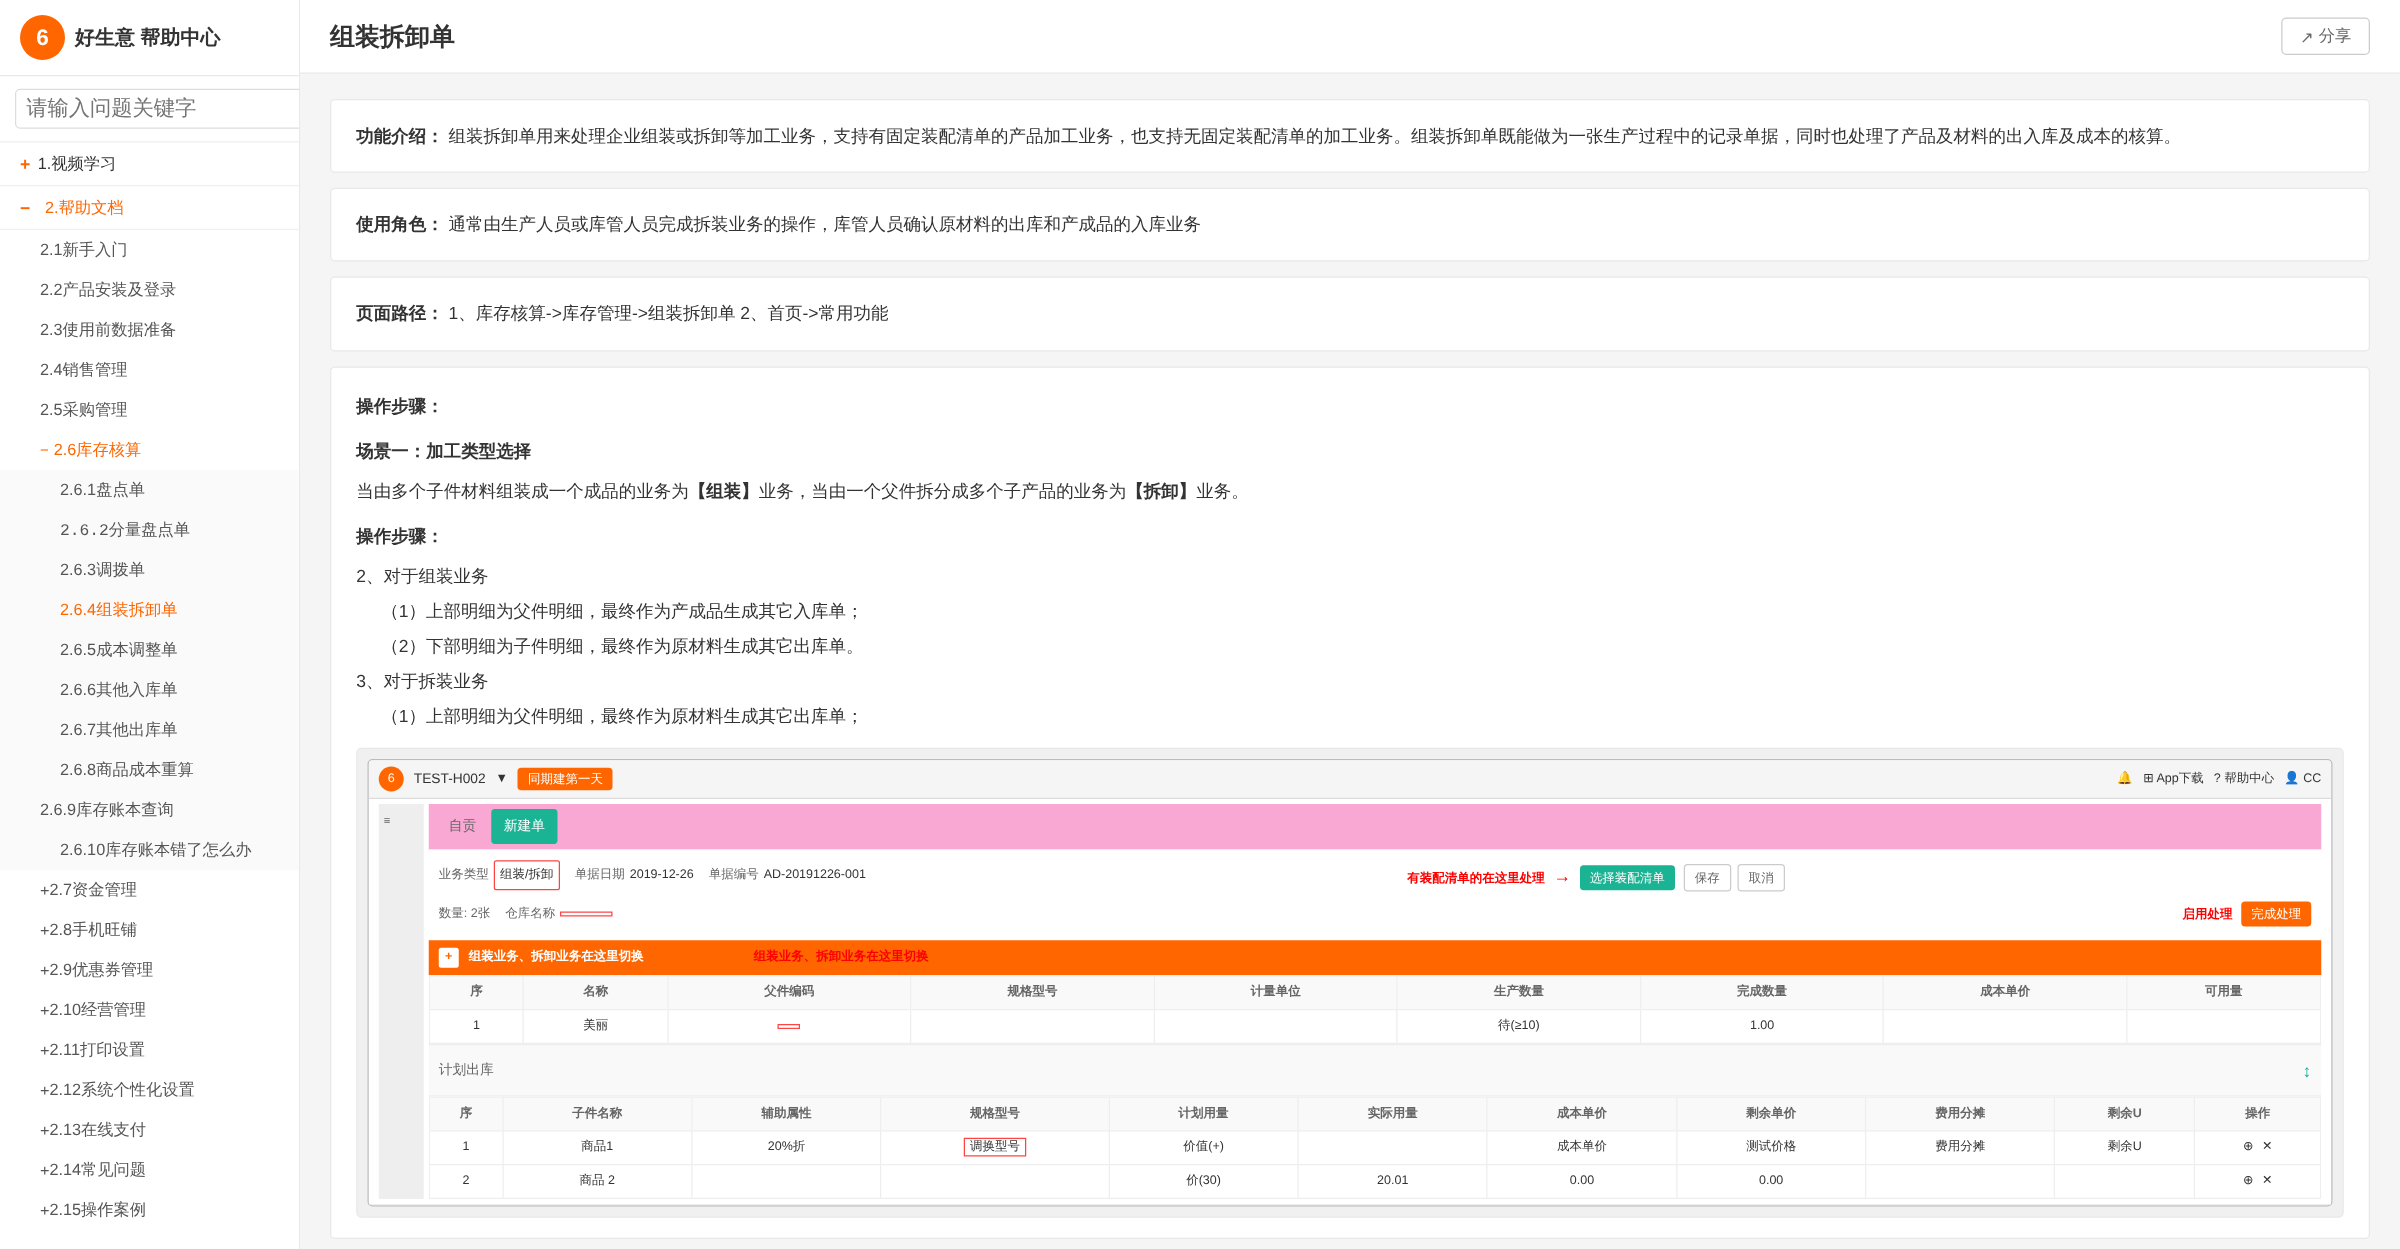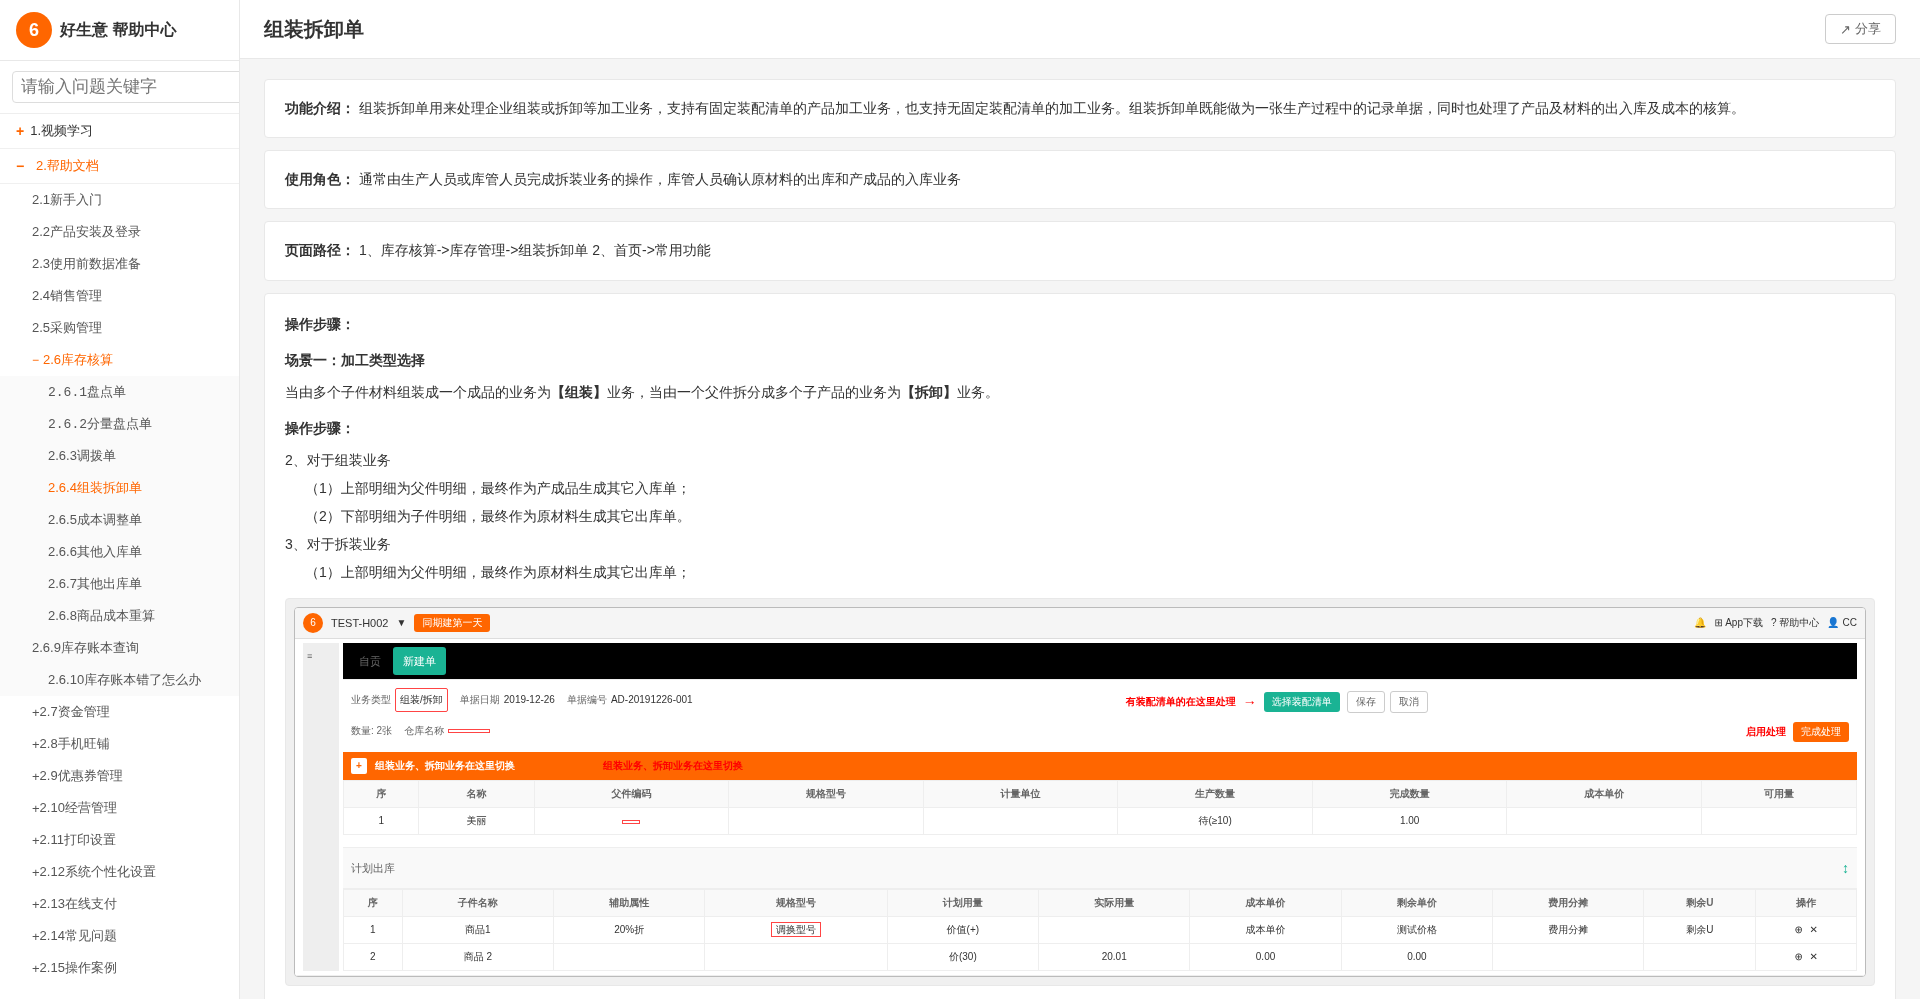--- a/index.html
+++ b/index.html
@@ -352,7 +352,7 @@
       <span>2.6库存核算</span>
     </div>
 
-    <div class="nav-sub-item nav-sub-group" style="padding-left:48px;font-family:Liberation Mono, monospace;">
+    <div class="nav-sub-item nav-sub-group" style="padding-left:48px;">
       <span>2.6.1盘点单</span>
     </div>
     <div class="nav-sub-item nav-sub-group" style="padding-left:48px;font-family:Liberation Mono, monospace;">

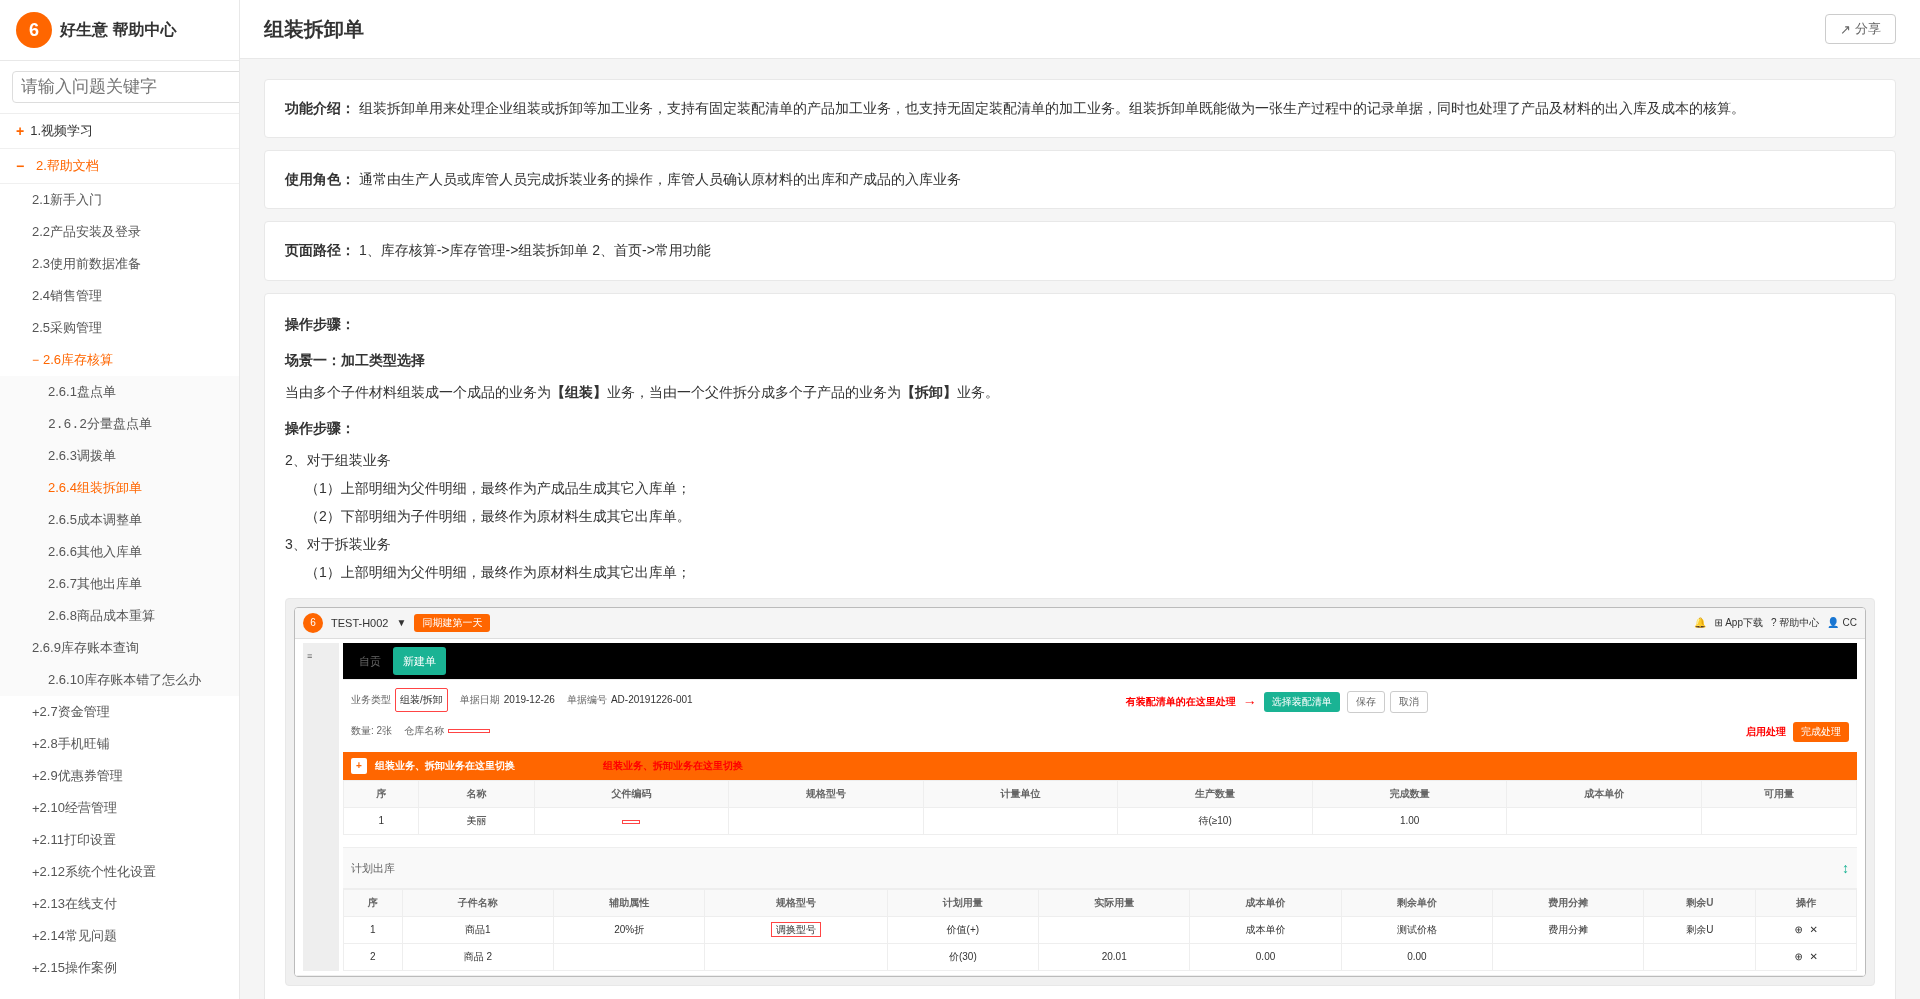--- a/index.html
+++ b/index.html
@@ -497,7 +497,7 @@
             </div>
             <div style="flex:1;display:flex;flex-direction:column;">
 
-              <div style="display:flex;align-items:center;gap:4px;padding:4px 8px;border-bottom:1px solid #eee;background:#000000;">
+              <div style="display:flex;align-items:center;gap:4px;padding:4px 8px;border-bottom:1px solid #eee;background:#f9a8d4;">
                 <span class="app-tab">自贡</span>
                 <span class="app-tab-active">新建单</span>
               </div>

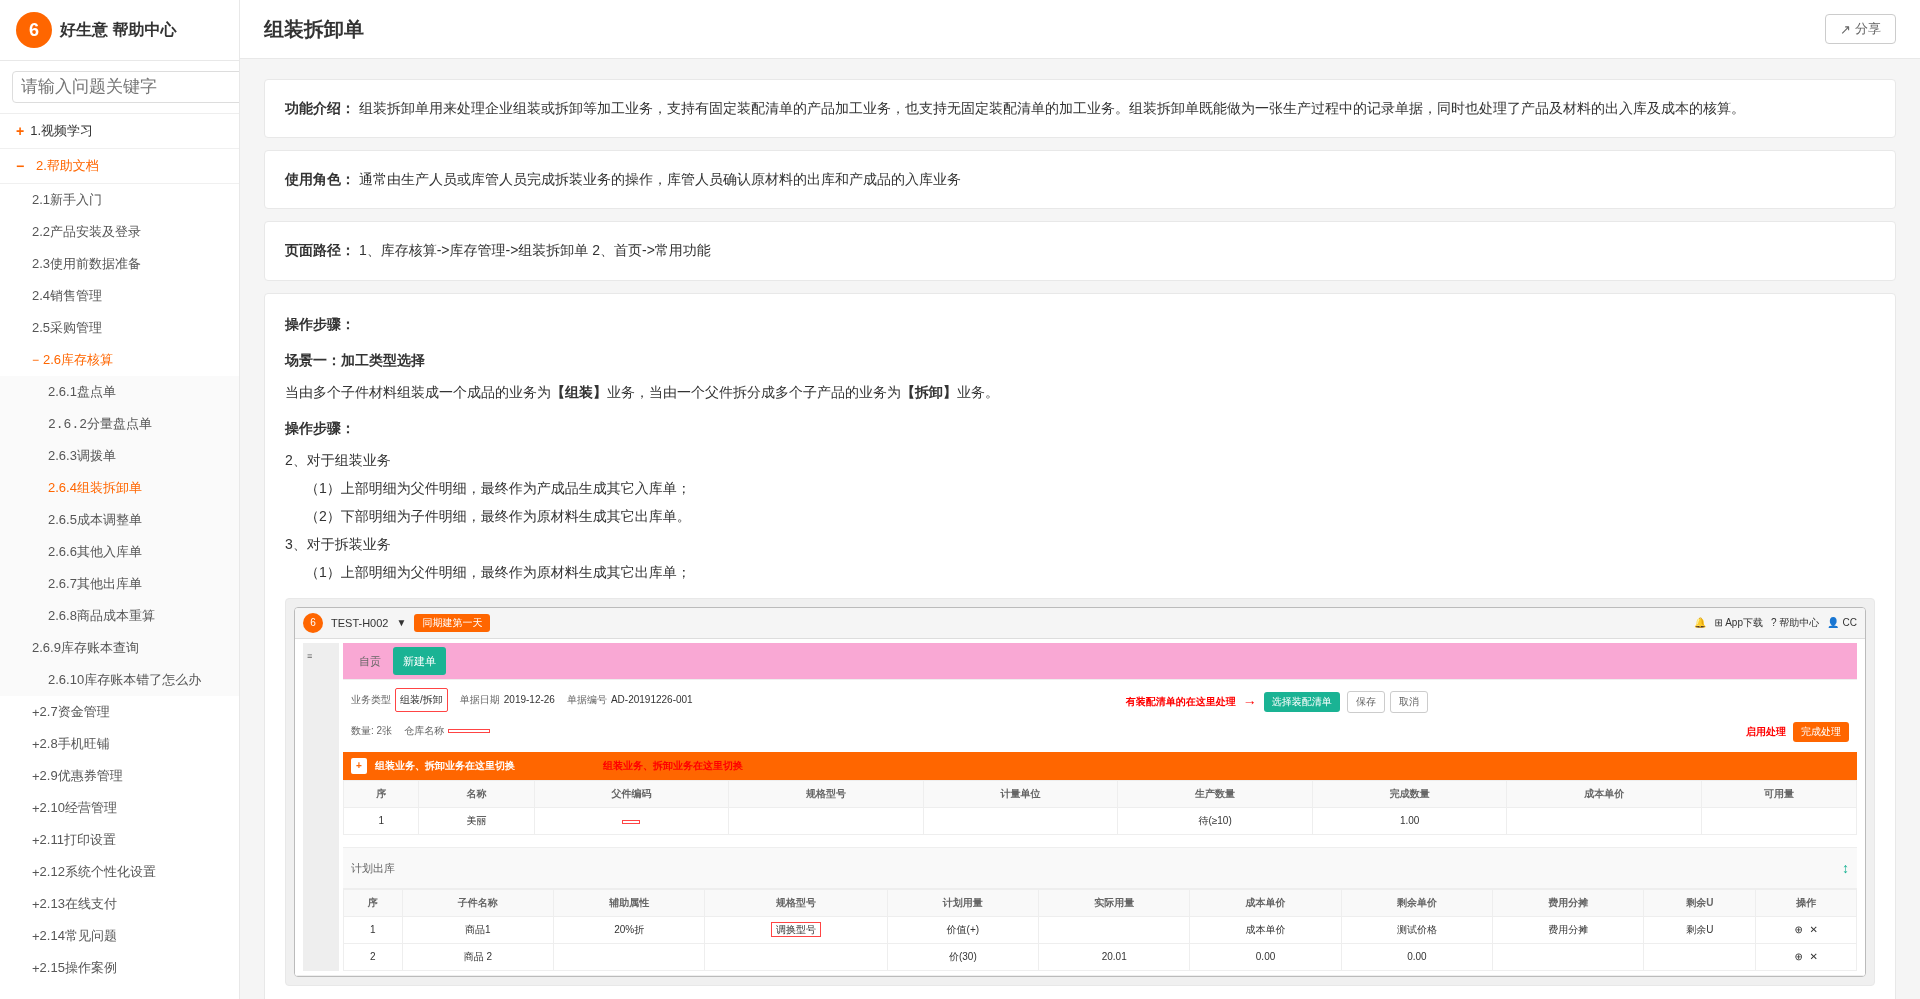--- a/index.html
+++ b/index.html
@@ -580,7 +580,7 @@
                 </table>
               </div>
 
-              <div class="section-divider" style="display:flex;align-items:center;justify-content:space-between;margin-top:12px;">
+              <div class="section-divider" style="display:flex;align-items:center;justify-content:space-between;">
                 <span>计划出库</span>
                 <span style="font-size:14px;color:#1ab394;">↕</span>
               </div>

